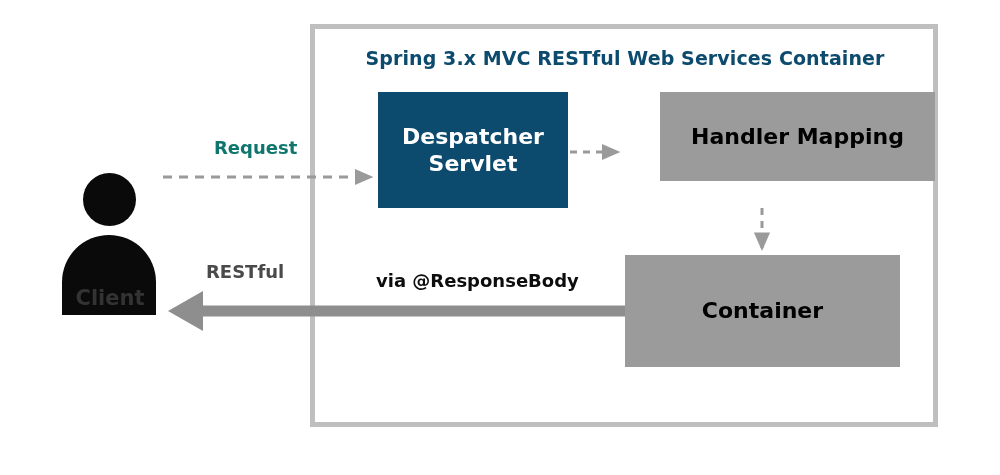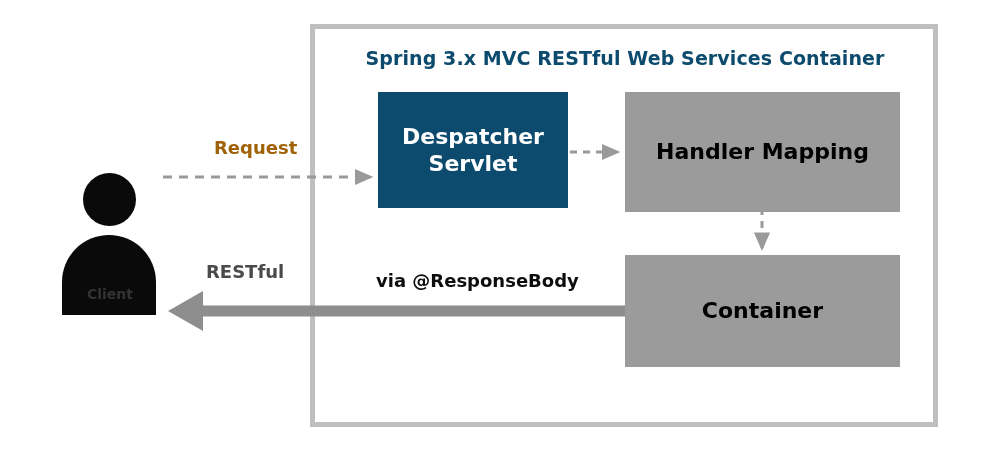--- a/index.html
+++ b/index.html
@@ -133,7 +133,7 @@
     left: 214px;
     top: 137px;
     font-size: 18px;
-    color: #a16207;
+    color: #0f766e;
   }
   #label-response {
     left: 206px;

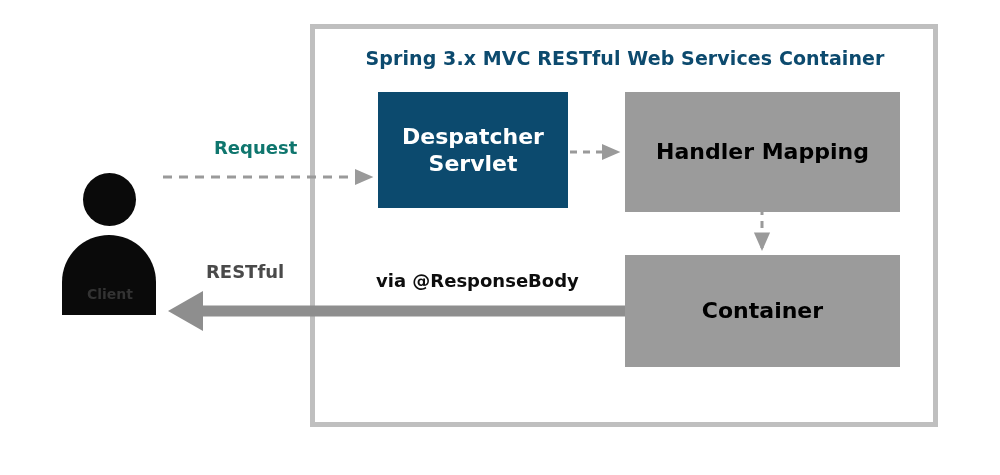--- a/index.html
+++ b/index.html
@@ -73,10 +73,10 @@
     height: 116px;
   }
   #node-handler {
-    left: 625px;
+    left: 660px;
     top: 92px;
     width: 275px;
-    height: 120px;
+    height: 89px;
   }
   #node-controller {
     left: 625px;

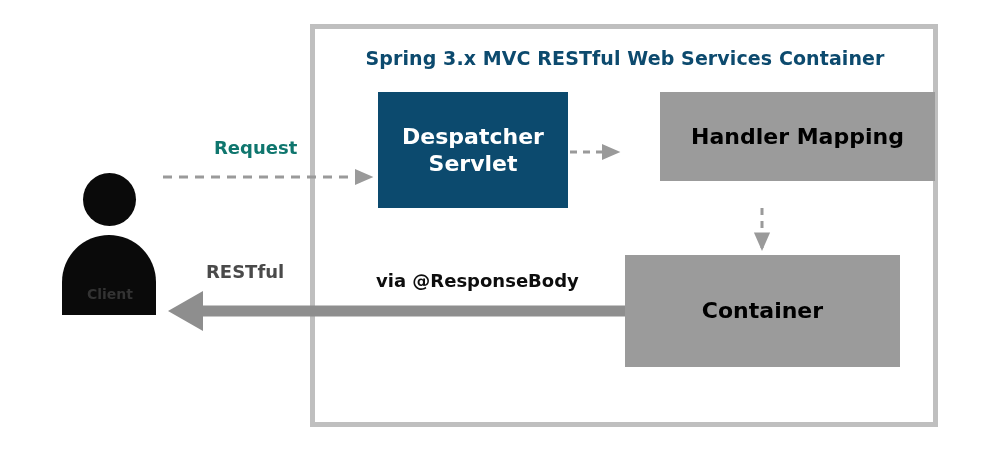--- a/index.html
+++ b/index.html
@@ -117,7 +117,7 @@
     top: 118px;
     width: 120px;
     text-align: center;
-    font-size: 14px;
+    font-size: 21px;
     font-weight: bold;
     color: #333333;
     white-space: nowrap;

